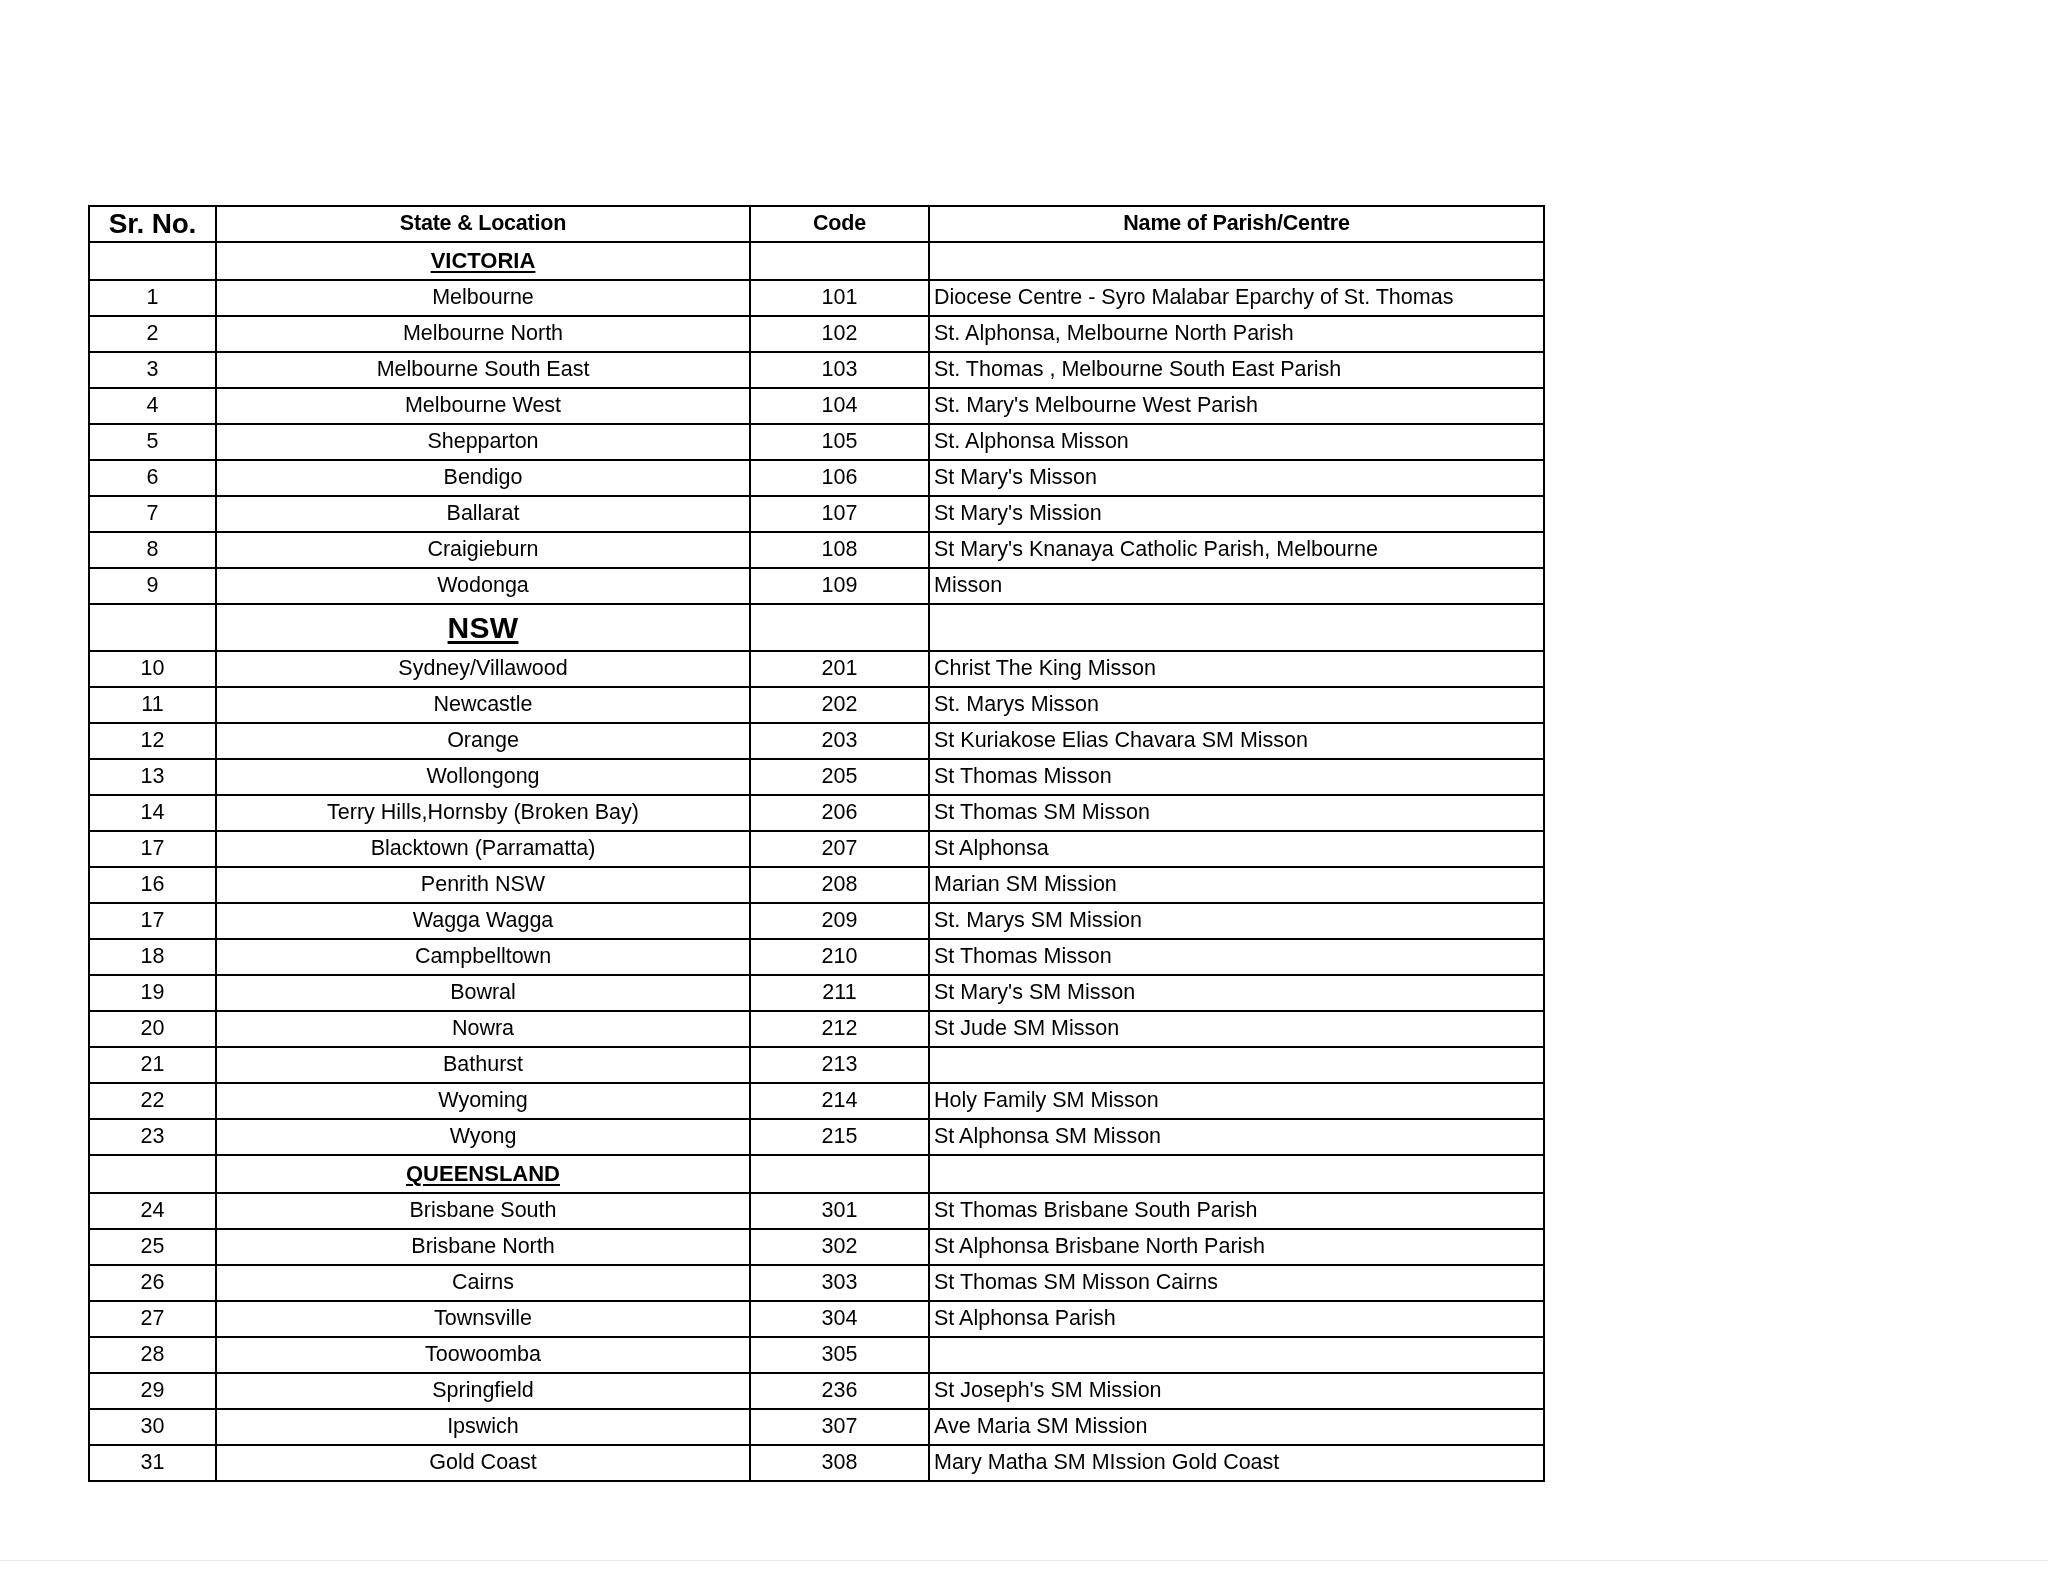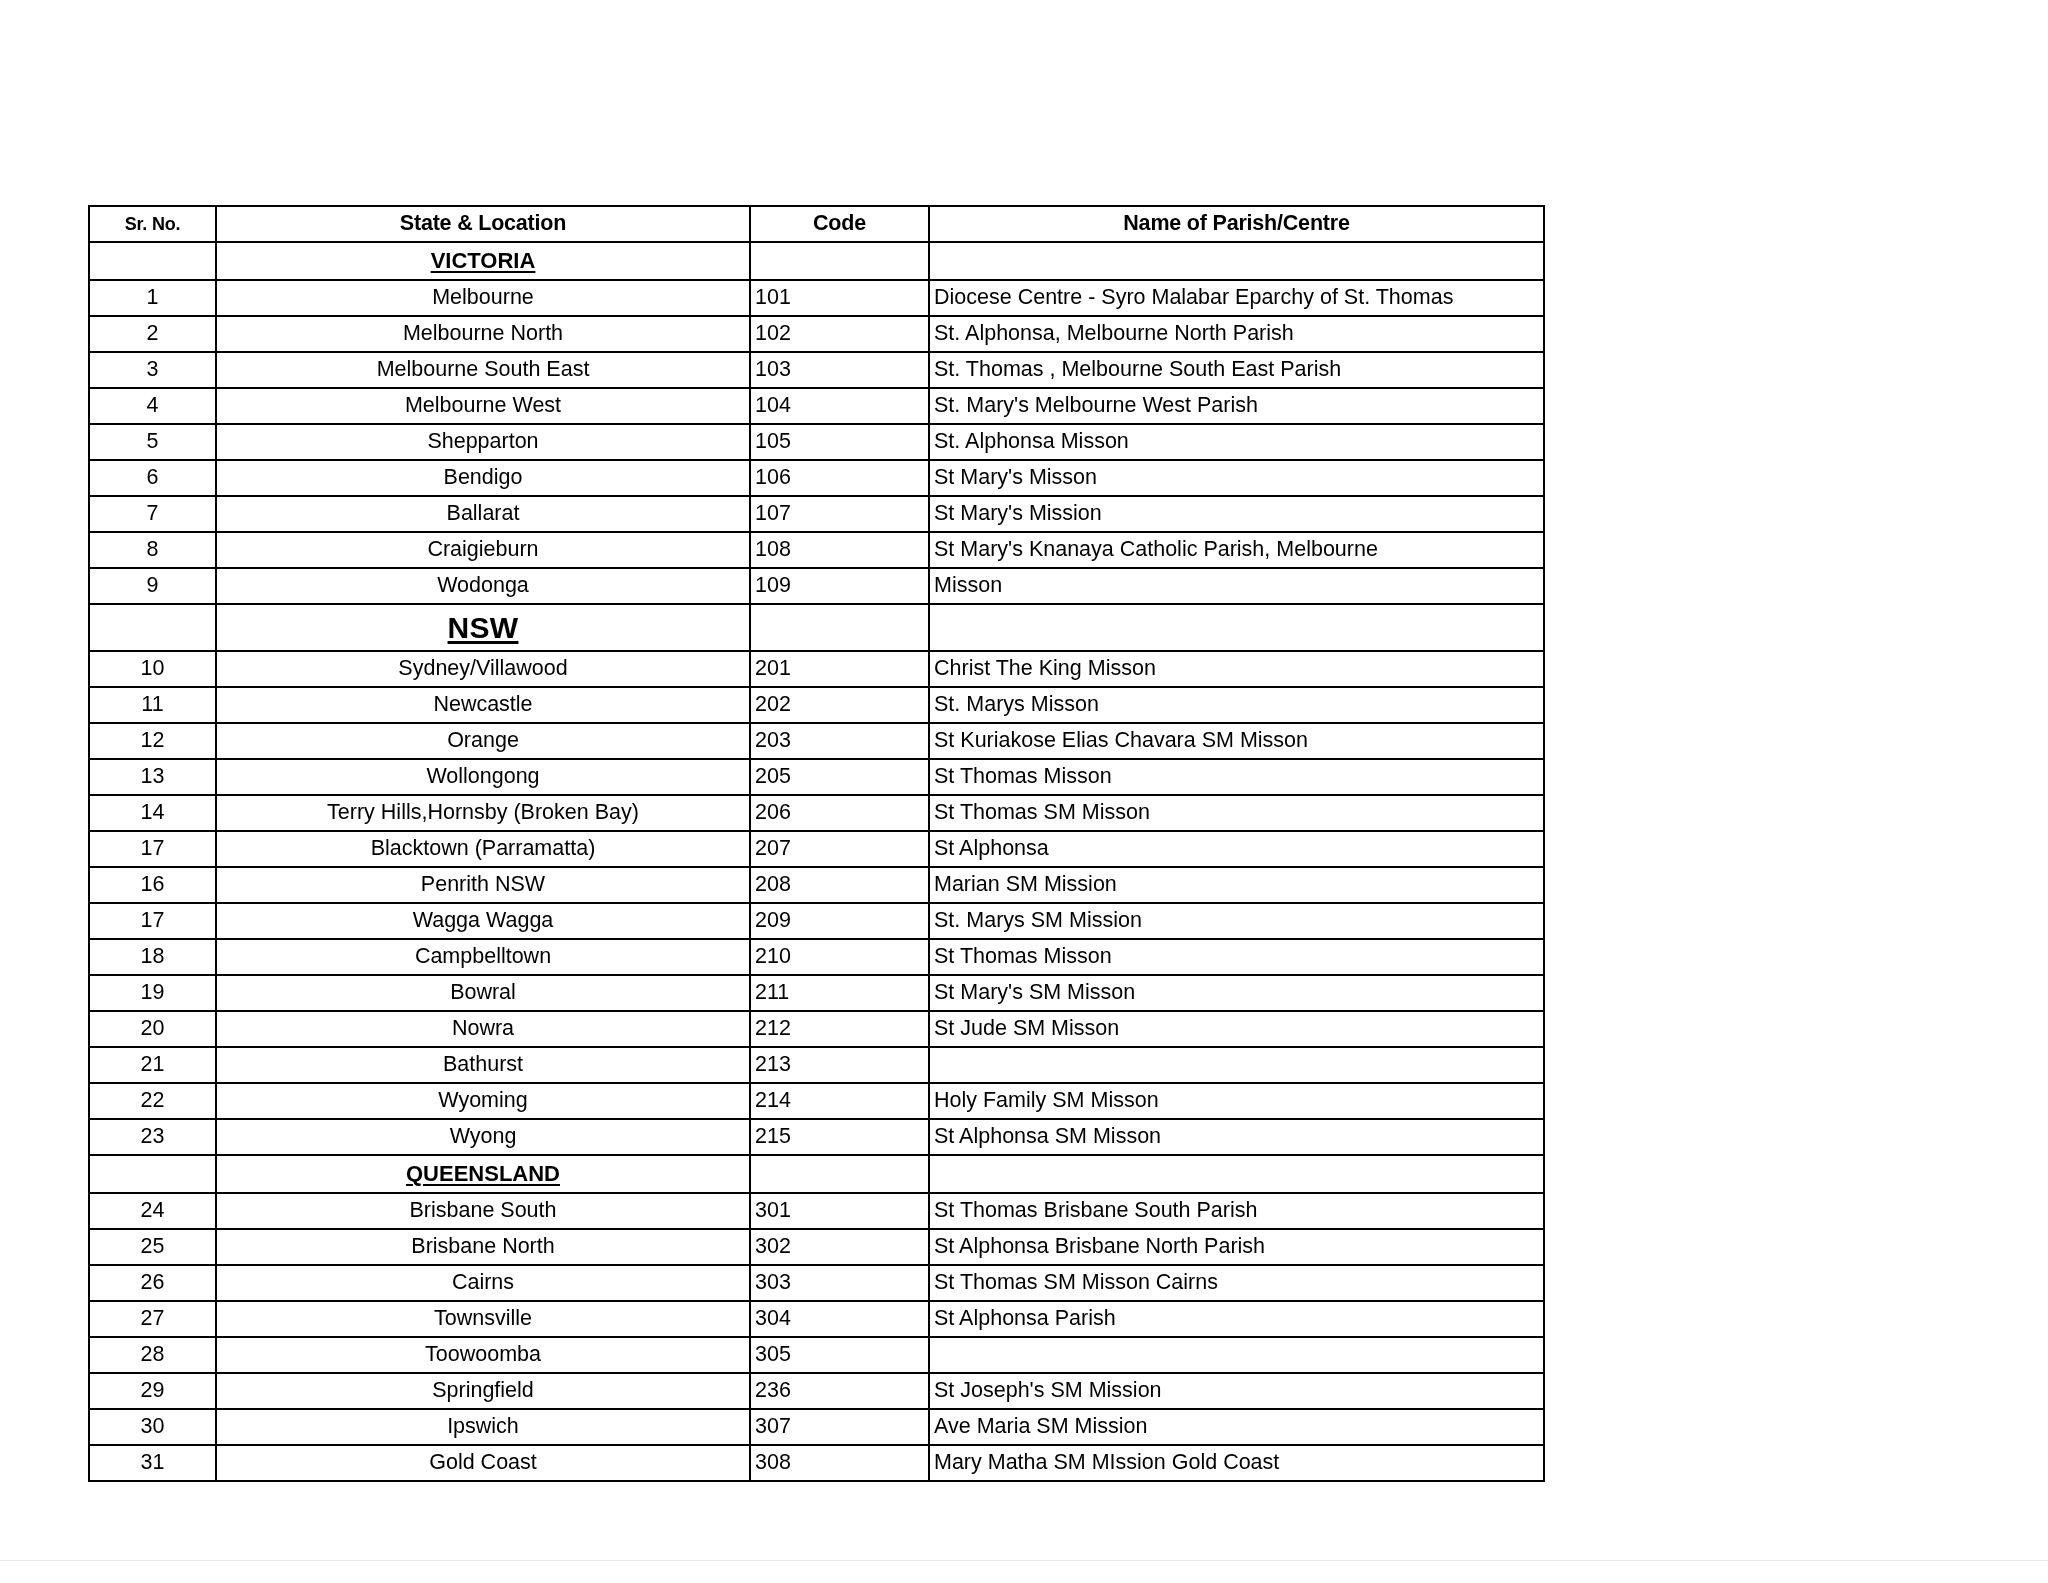--- a/index.html
+++ b/index.html
@@ -67,7 +67,7 @@
     letter-spacing: -0.2px;
   }
   thead th.th-sr {
-    font-size: 18px;
+    font-size: 28px;
   }
 
   

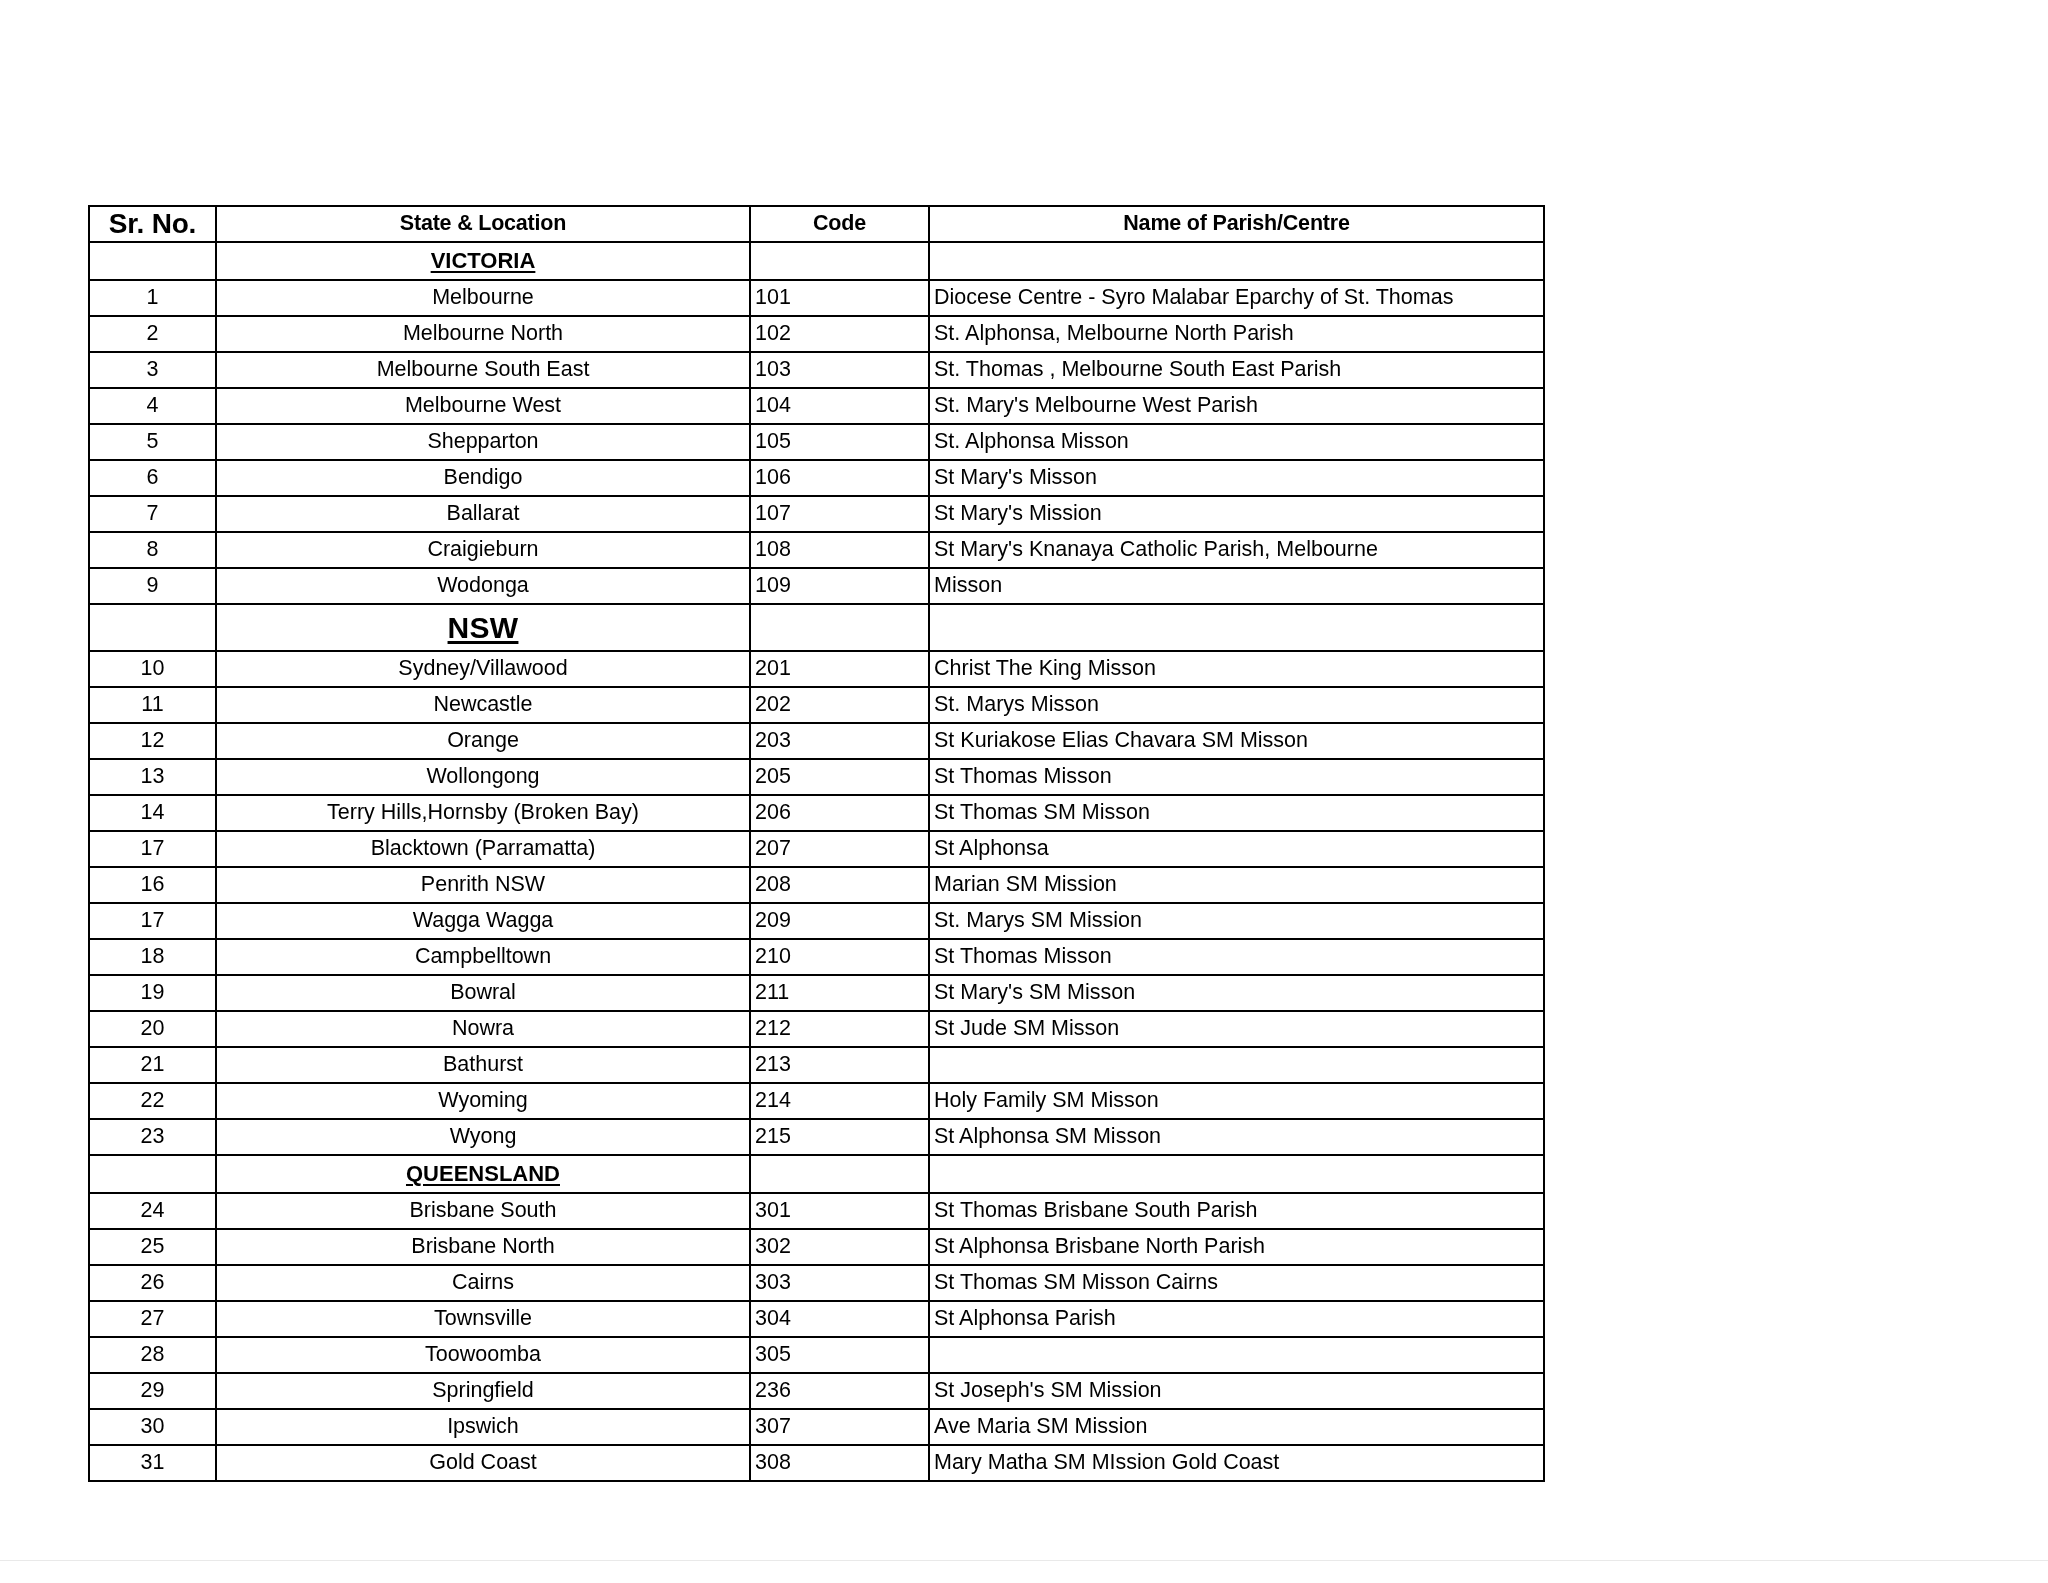--- a/index.html
+++ b/index.html
@@ -80,7 +80,7 @@
     padding-left: 7px;
   }
   td.cell-code {
-    text-align: left;
+    text-align: center;
     font-size: 21px;
   }
   td.cell-name {

